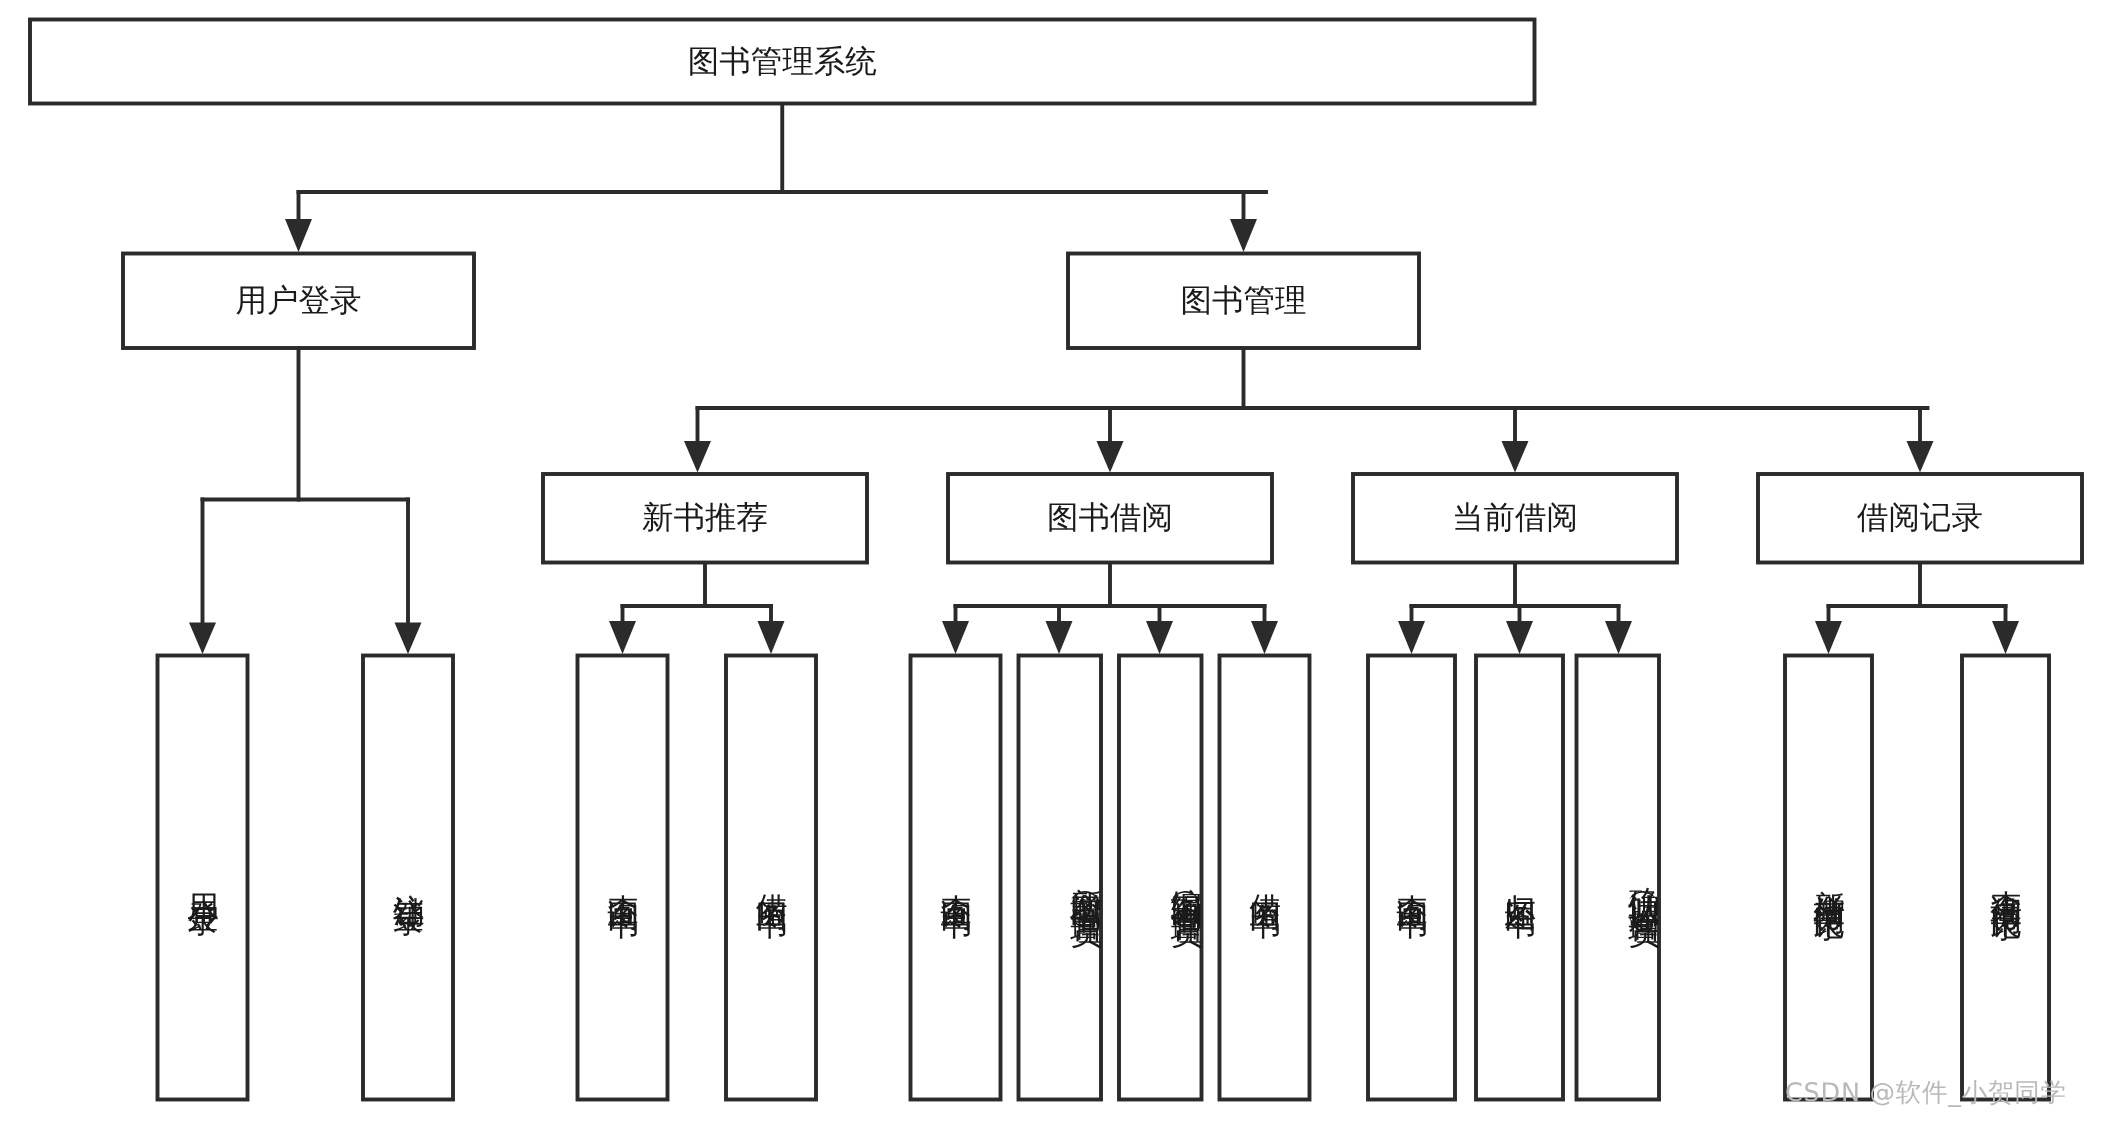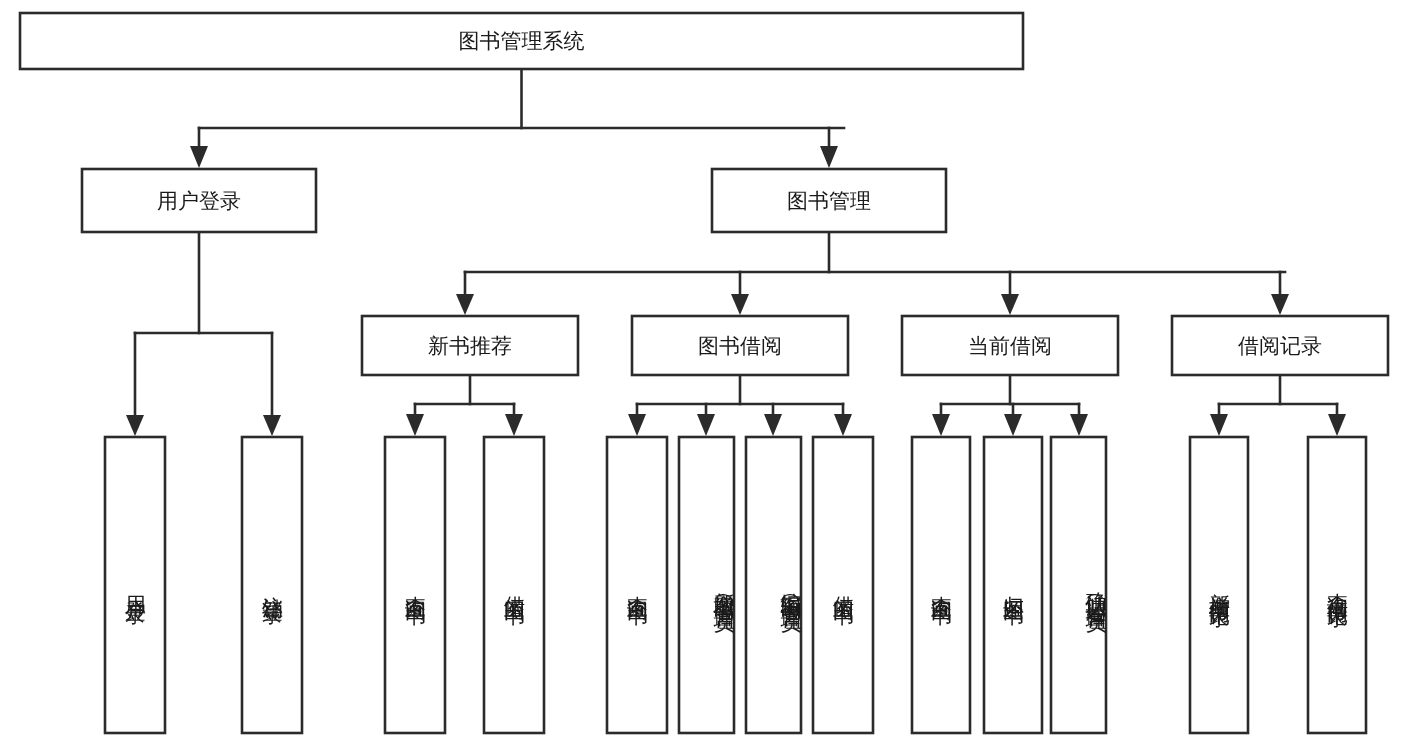--- a/index.html
+++ b/index.html
@@ -218,6 +218,7 @@
   <div class="node-label-v" style="left:1190px; top:437px; width:58px; height:296px;">新增借阅记录</div>
   <div class="node-label-v" style="left:1308px; top:437px; width:58px; height:296px;">查询借阅记录</div>
 
+  <div class="watermark" style="left:1190px; top:717px;">CSDN @软件_小贺同学</div>
 
 </div>
 

